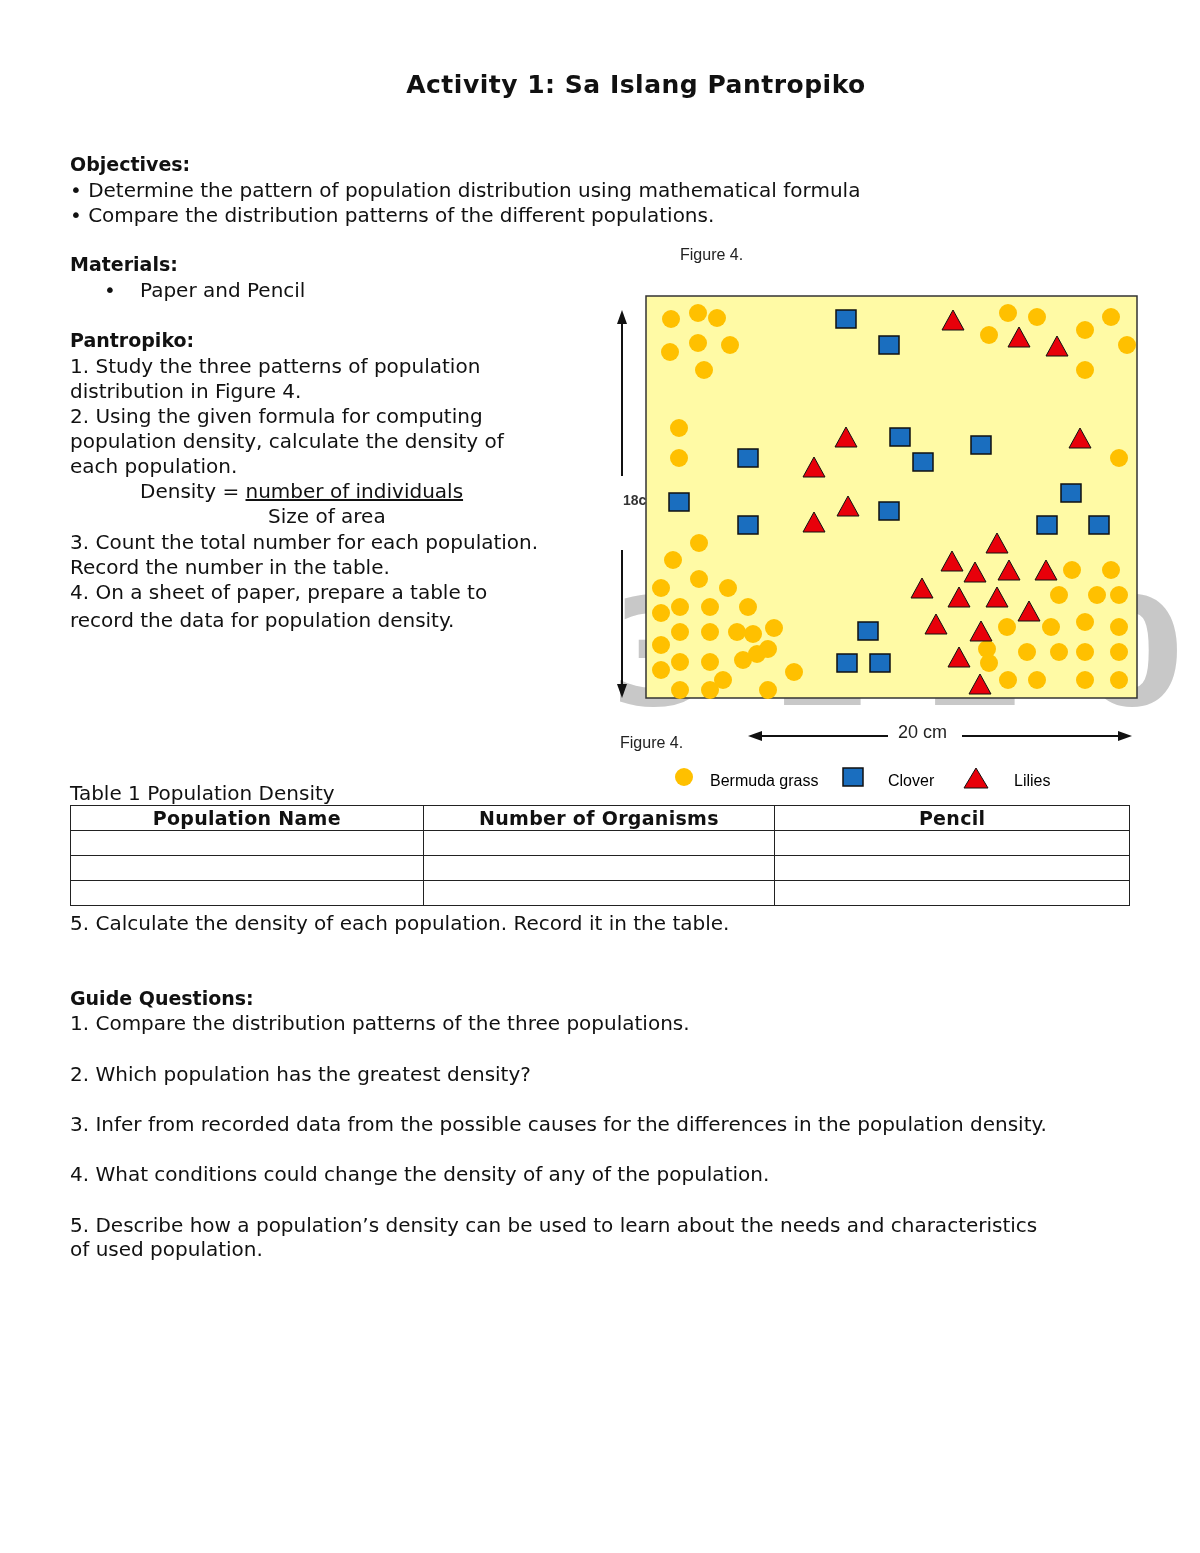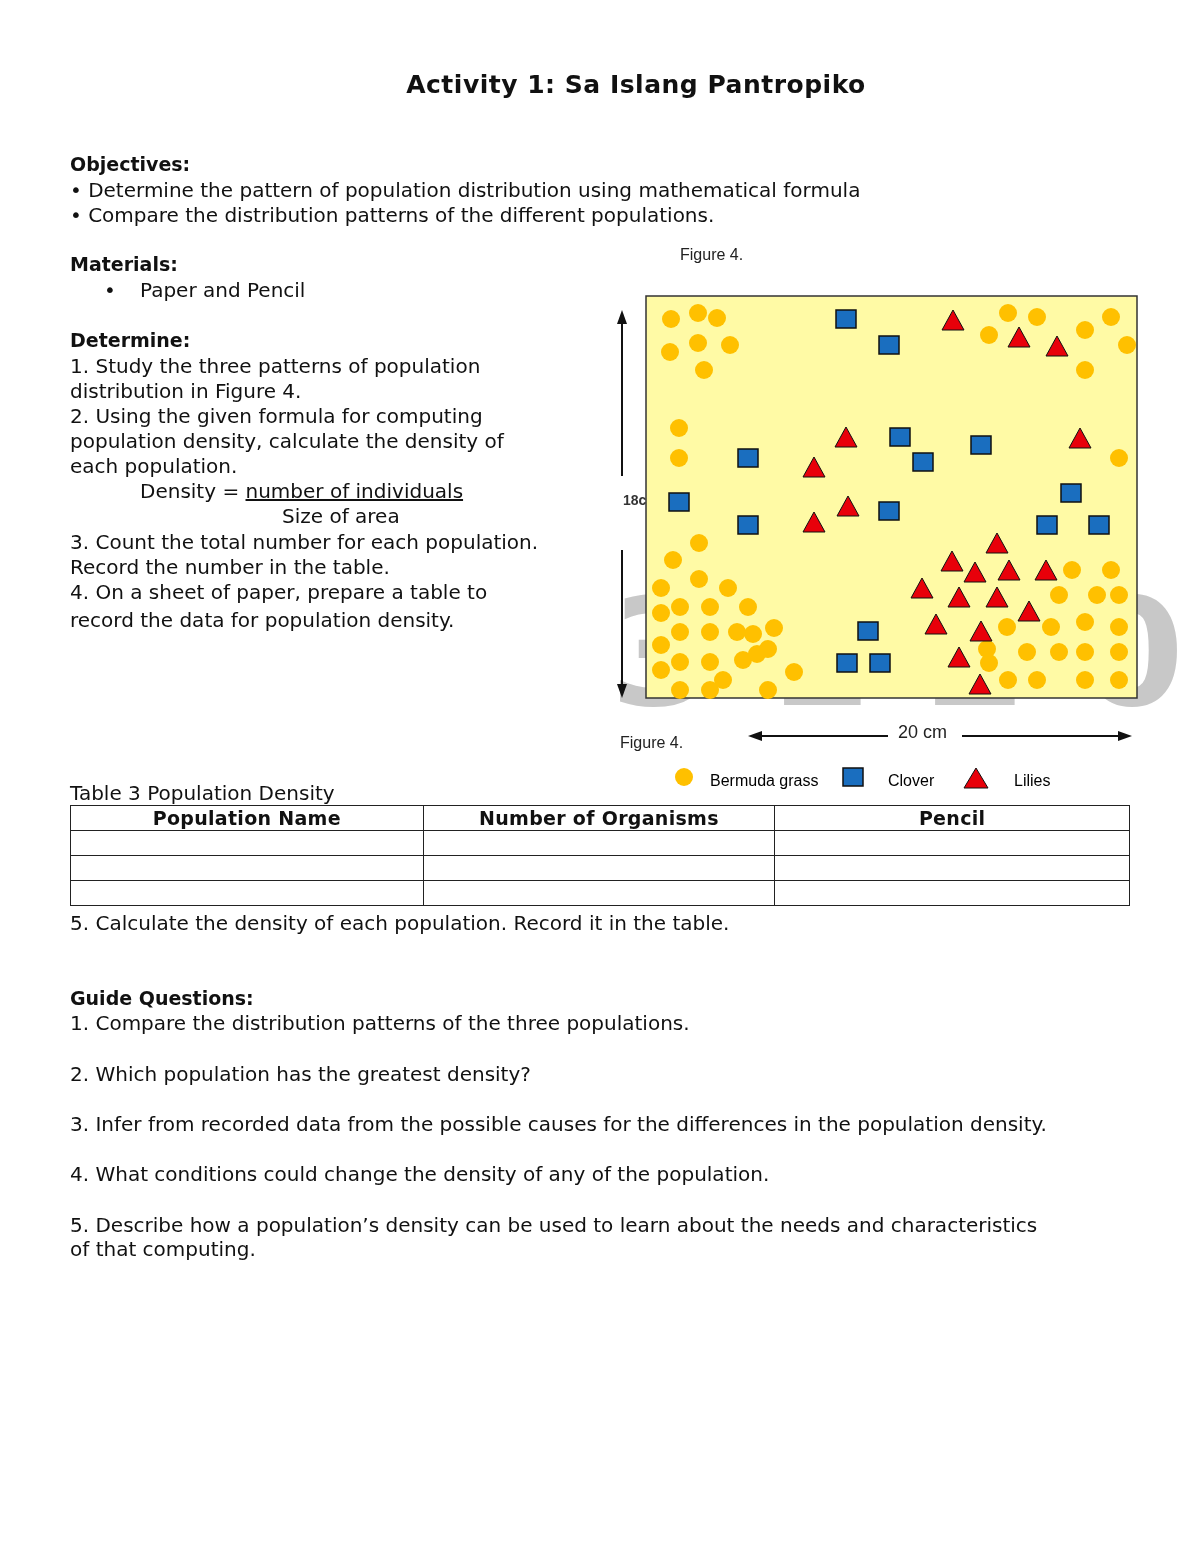--- a/index.html
+++ b/index.html
@@ -29,7 +29,7 @@
 <div class="abs t" style="left:104px; top:278px;">•</div>
 <div class="abs t" style="left:140px; top:278px;">Paper and Pencil</div>
 
-<div class="abs h" style="left:70px; top:329px;">Determine:</div>
+<div class="abs h" style="left:70px; top:329px;">Pantropiko:</div>
 <div class="abs t" style="left:70px; top:354px;">1. Study the three patterns of population</div>
 <div class="abs t" style="left:70px; top:379px;">distribution in Figure 4.</div>
 <div class="abs t" style="left:70px; top:404px;">2. Using the given formula for computing</div>

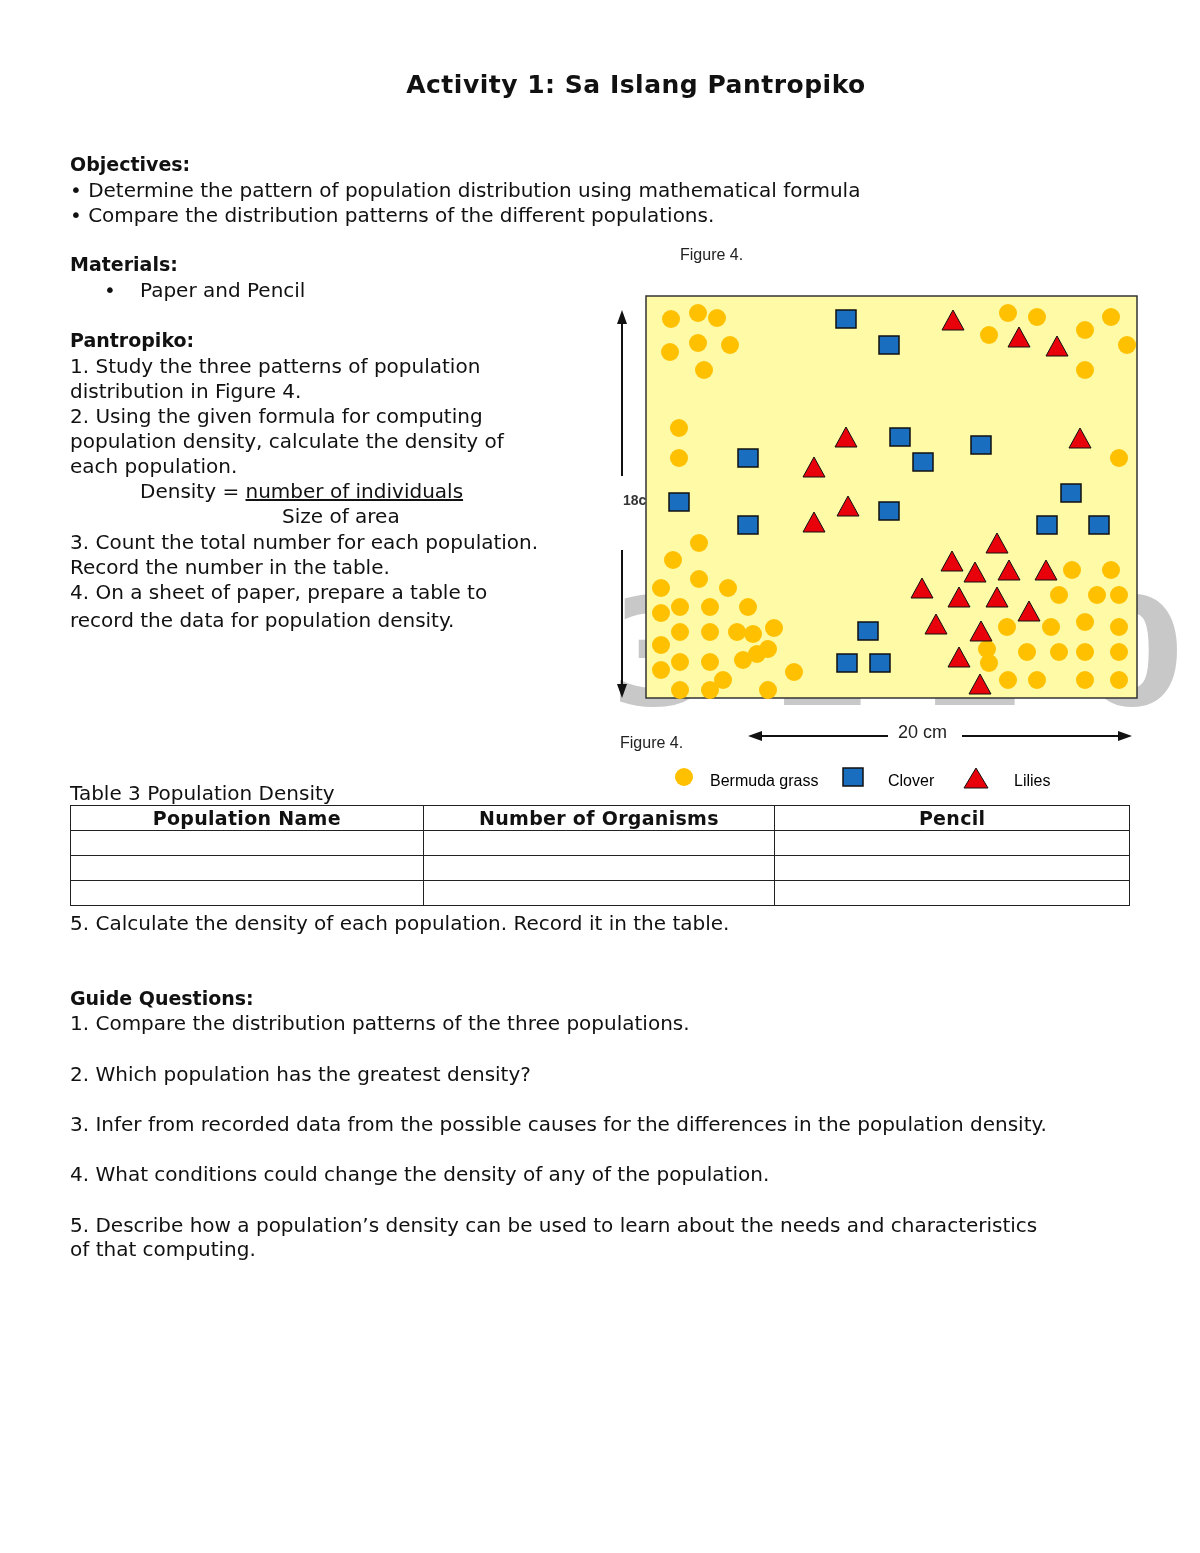--- a/index.html
+++ b/index.html
@@ -36,7 +36,7 @@
 <div class="abs t" style="left:70px; top:429px;">population density, calculate the density of</div>
 <div class="abs t" style="left:70px; top:454px;">each population.</div>
 <div class="abs t" style="left:140px; top:479px;"><span>Density = </span><span class="ul">number of individuals</span></div>
-<div class="abs t" style="left:282px; top:504px;">Size of area</div>
+<div class="abs t" style="left:268px; top:504px;">Size of area</div>
 <div class="abs t" style="left:70px; top:530px;">3. Count the total number for each population.</div>
 <div class="abs t" style="left:70px; top:555px;">Record the number in the table.</div>
 <div class="abs t" style="left:70px; top:580px;">4. On a sheet of paper, prepare a table to</div>

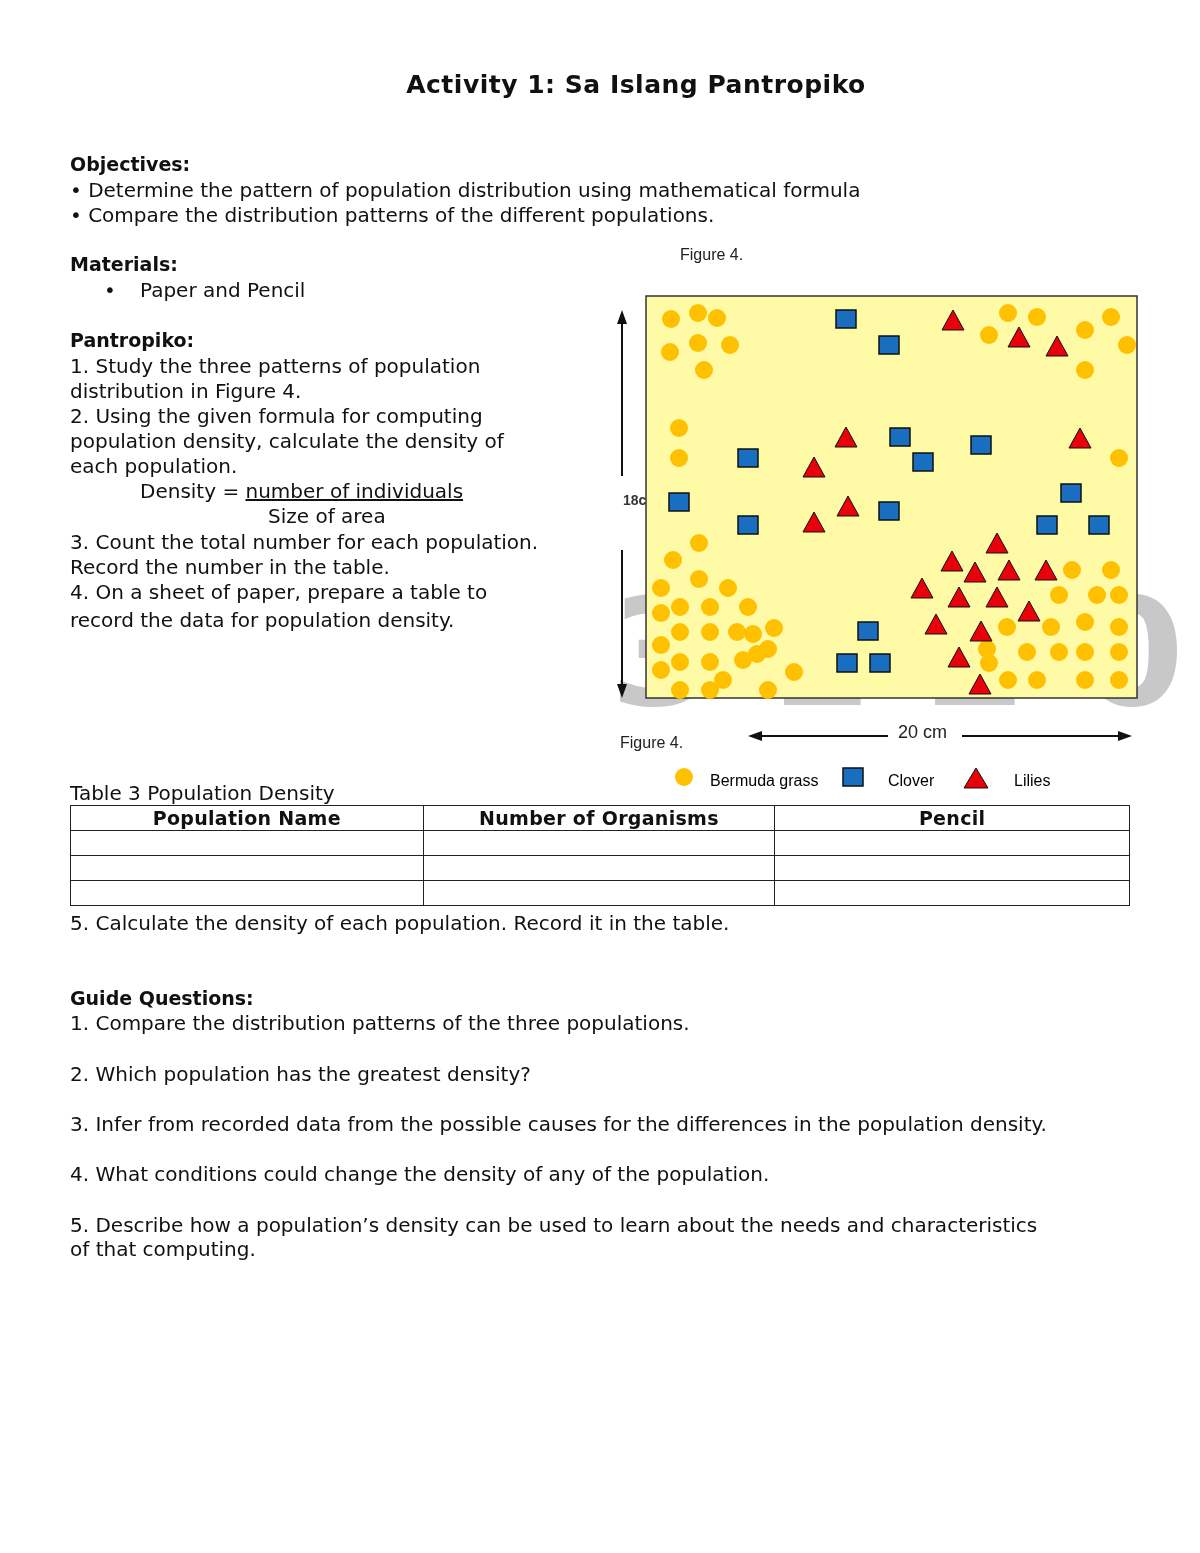--- a/index.html
+++ b/index.html
@@ -169,7 +169,7 @@
   <text x="414" y="546" class="legend-text">Lilies</text>
 </svg>
 
-<div class="abs t" style="left:70px; top:781px;">Table 3 Population Density</div>
+<div class="abs t" style="left:70px; top:781px;">Table 1 Population Density</div>
 <table class="pop">
   <thead>
     <tr>

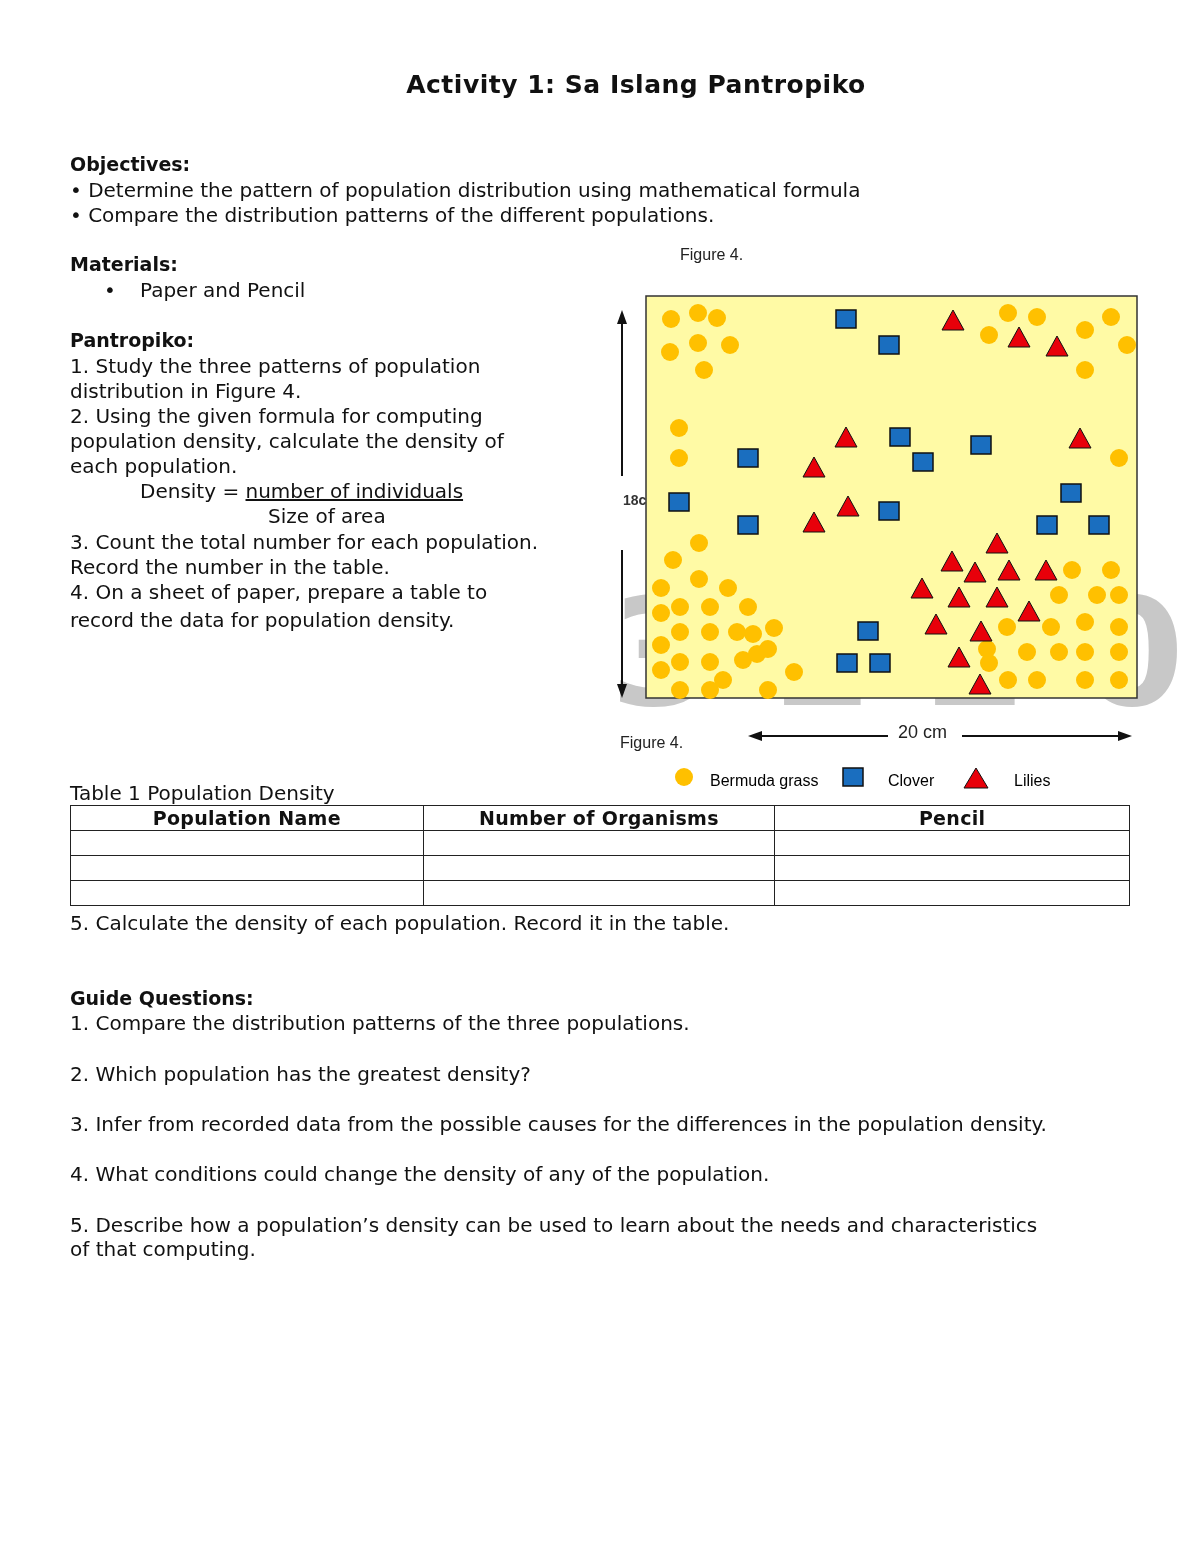--- a/index.html
+++ b/index.html
@@ -204,6 +204,6 @@
 <div class="abs t" style="left:70px; top:1112px;">3. Infer from recorded data from the possible causes for the differences in the population density.</div>
 <div class="abs t" style="left:70px; top:1162px;">4. What conditions could change the density of any of the population.</div>
 <div class="abs t" style="left:70px; top:1213px;">5. Describe how a population’s density can be used to learn about the needs and characteristics</div>
-<div class="abs t" style="left:70px; top:1237px;">of that computing.</div>
+<div class="abs t" style="left:70px; top:1237px;">of used population.</div>
 
 </body></html>

